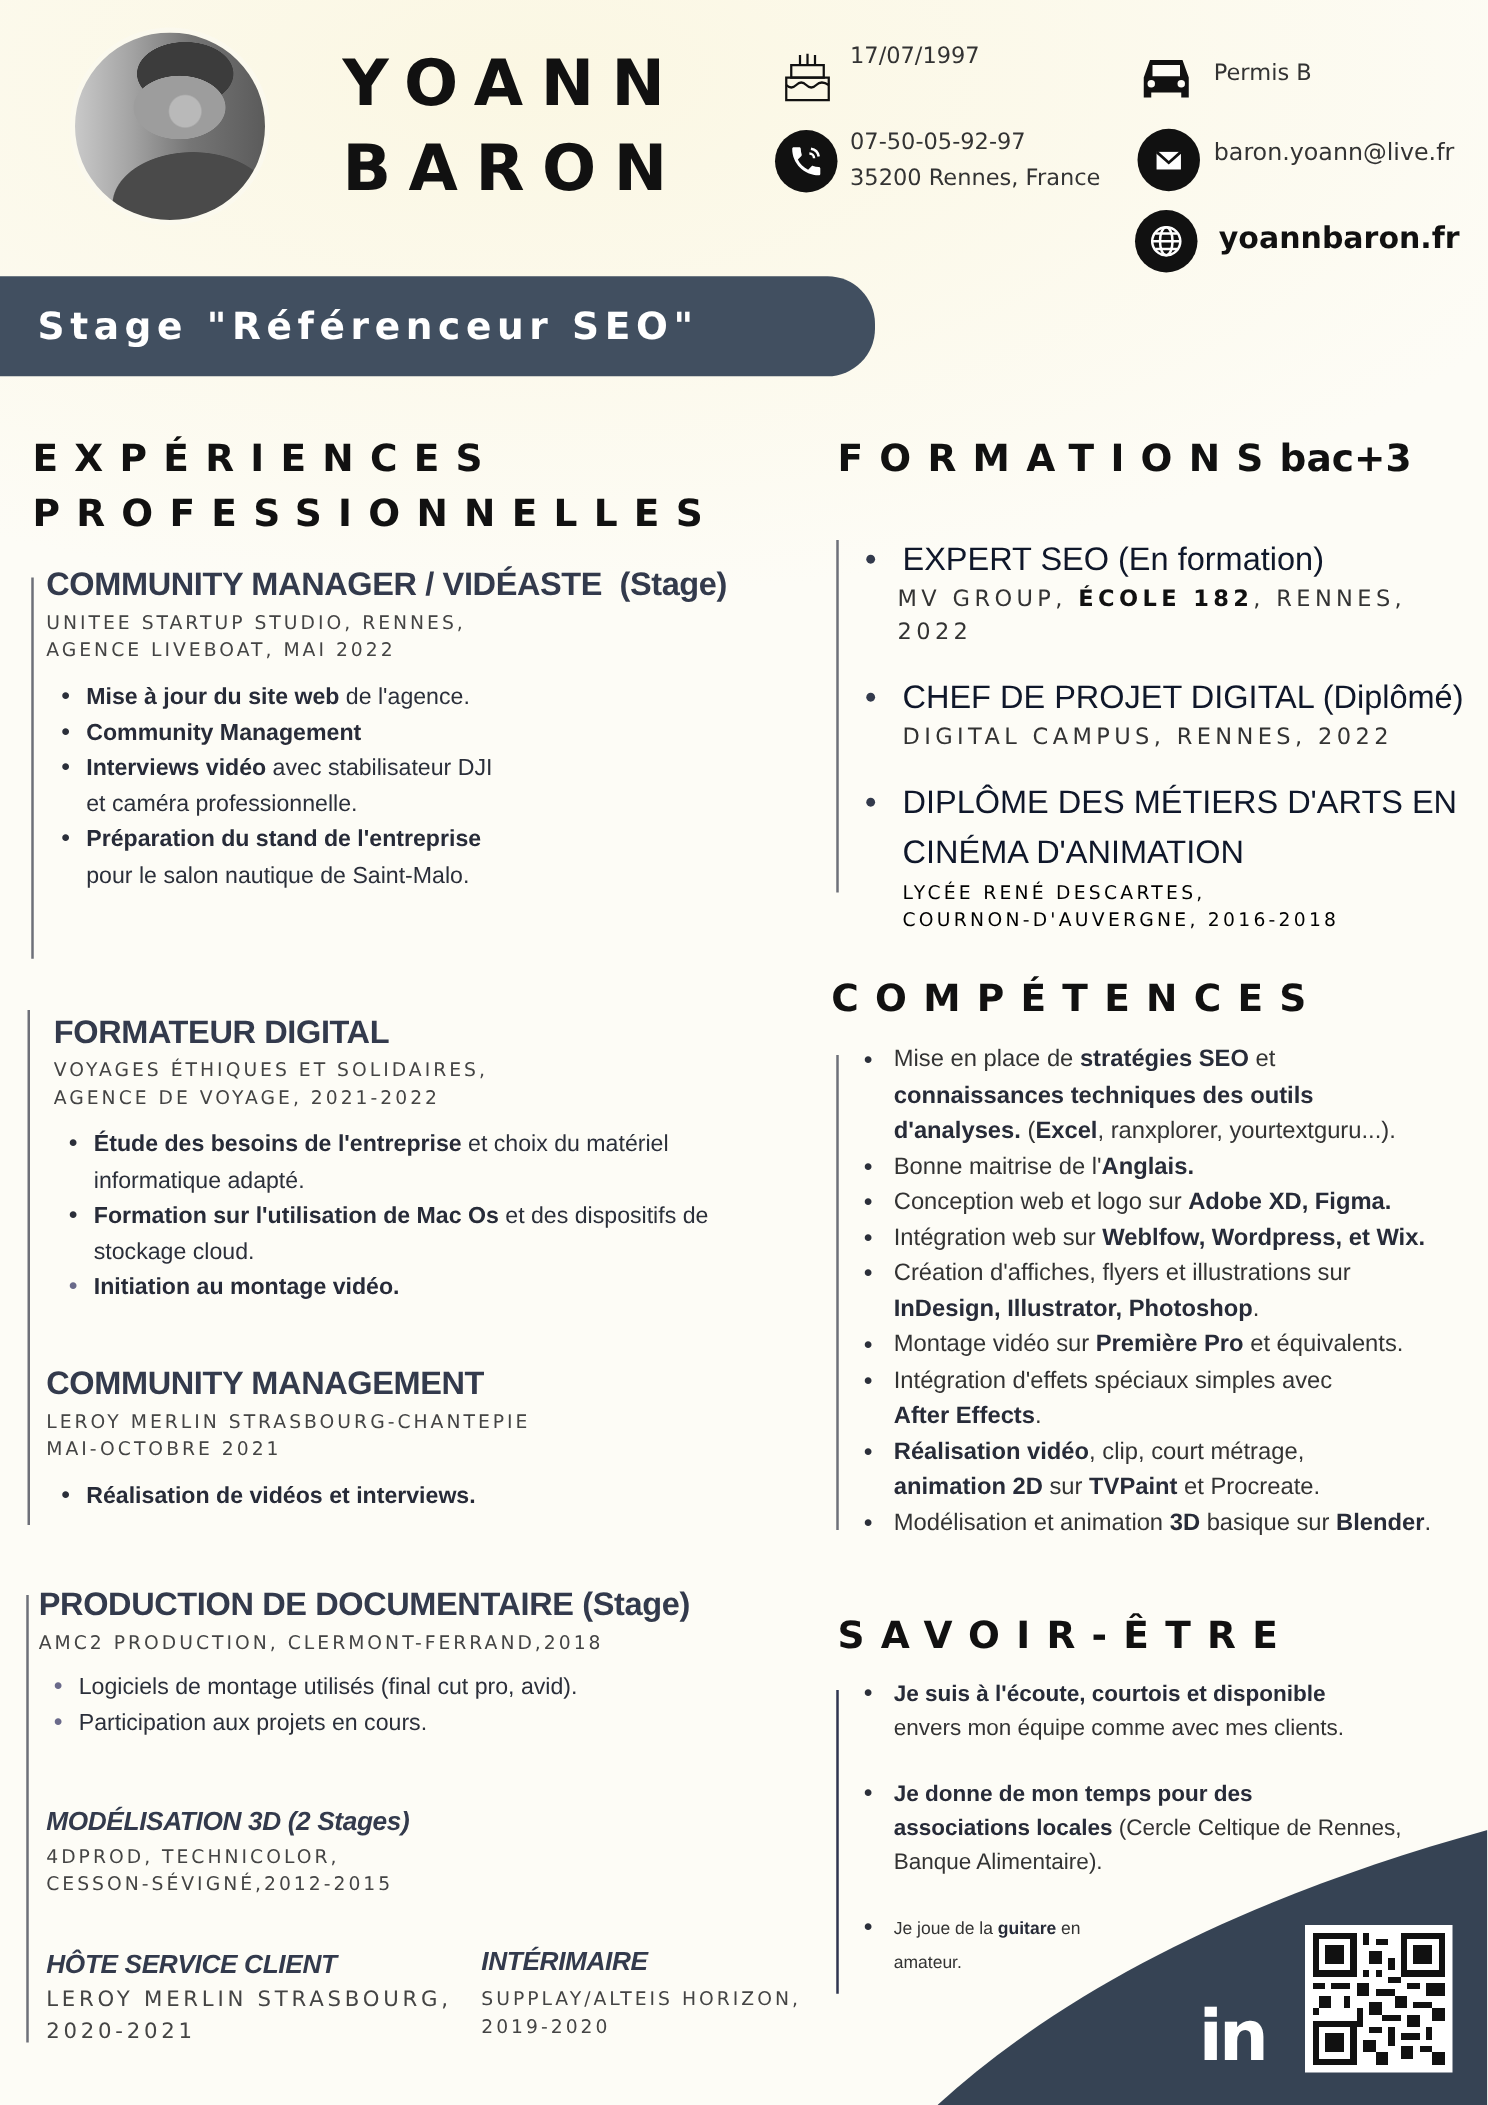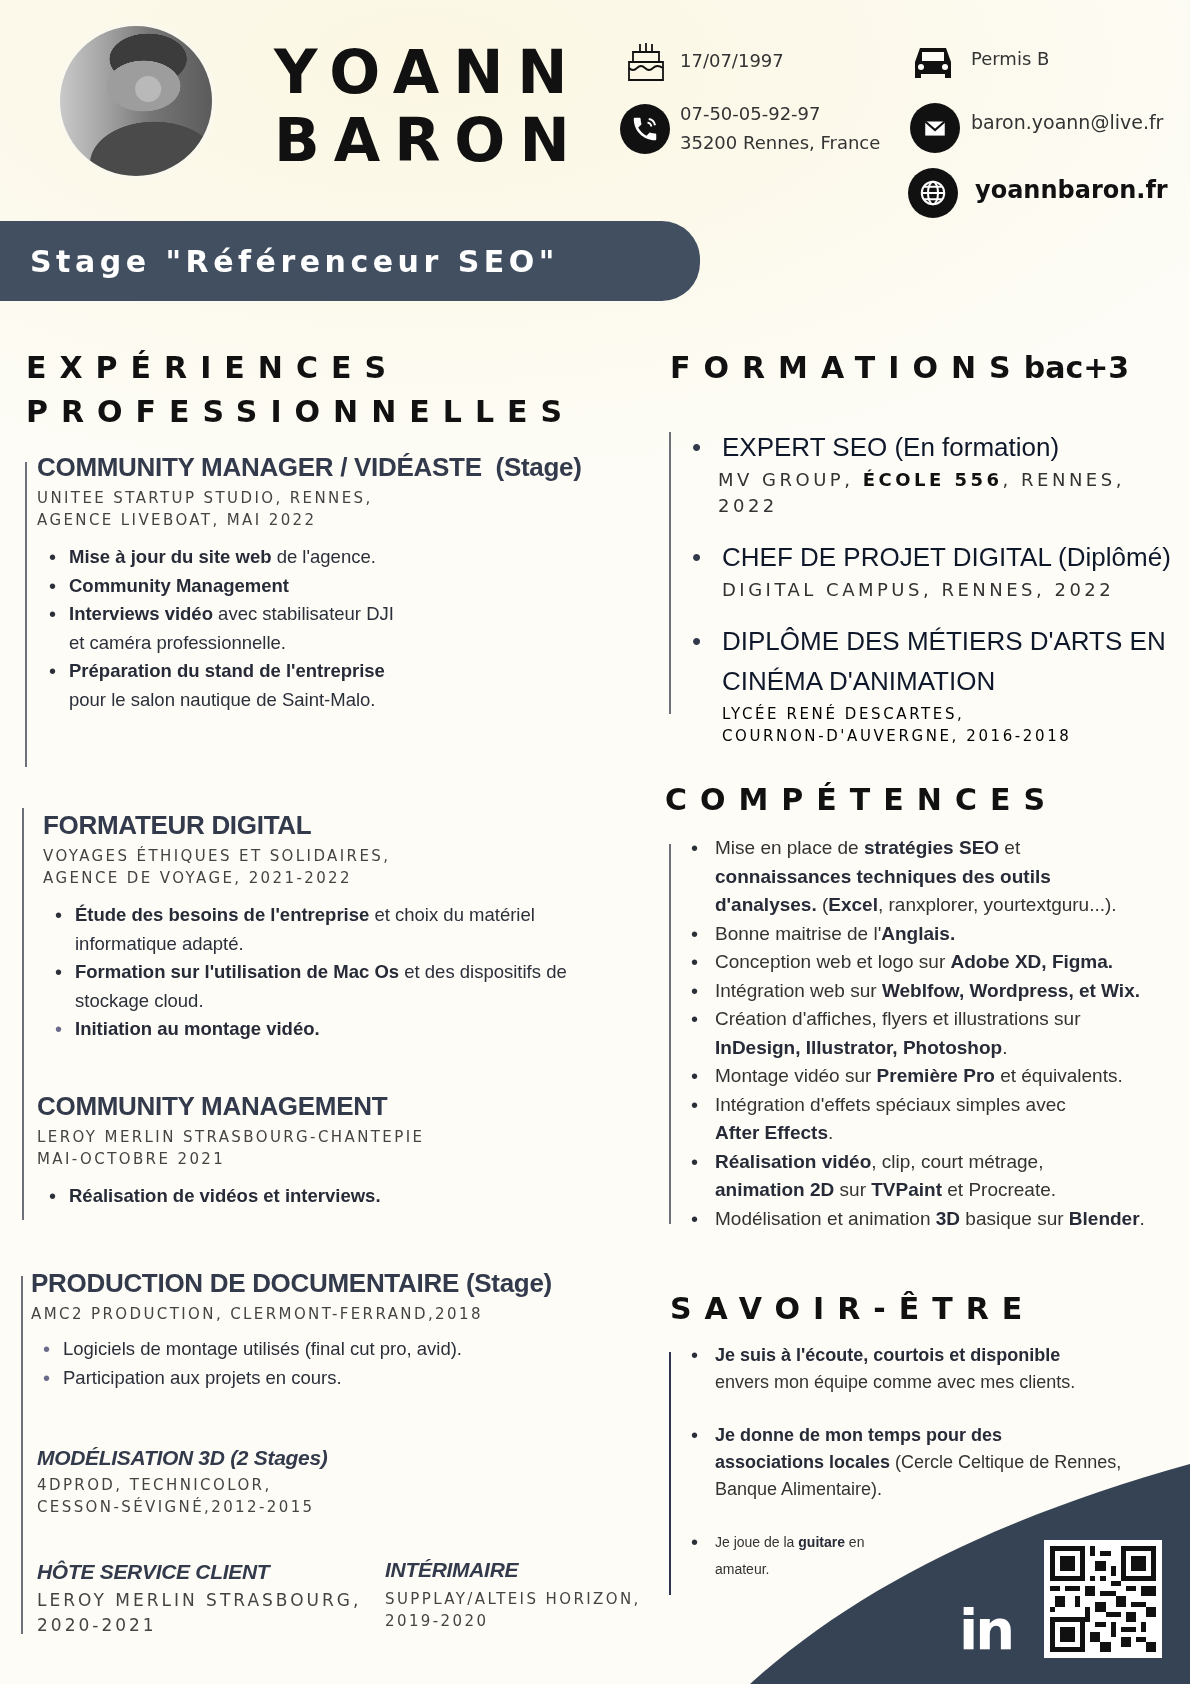--- a/index.html
+++ b/index.html
@@ -33,7 +33,7 @@
   }
   .name-line {
     left: 274px; font-family: "DejaVu Sans", sans-serif; font-weight: bold;
-    font-size: 60px; letter-spacing: 14px; color: #111;
+    font-size: 51px; letter-spacing: 14px; color: #111;
     line-height: 1;
   }
   .contact-icon {

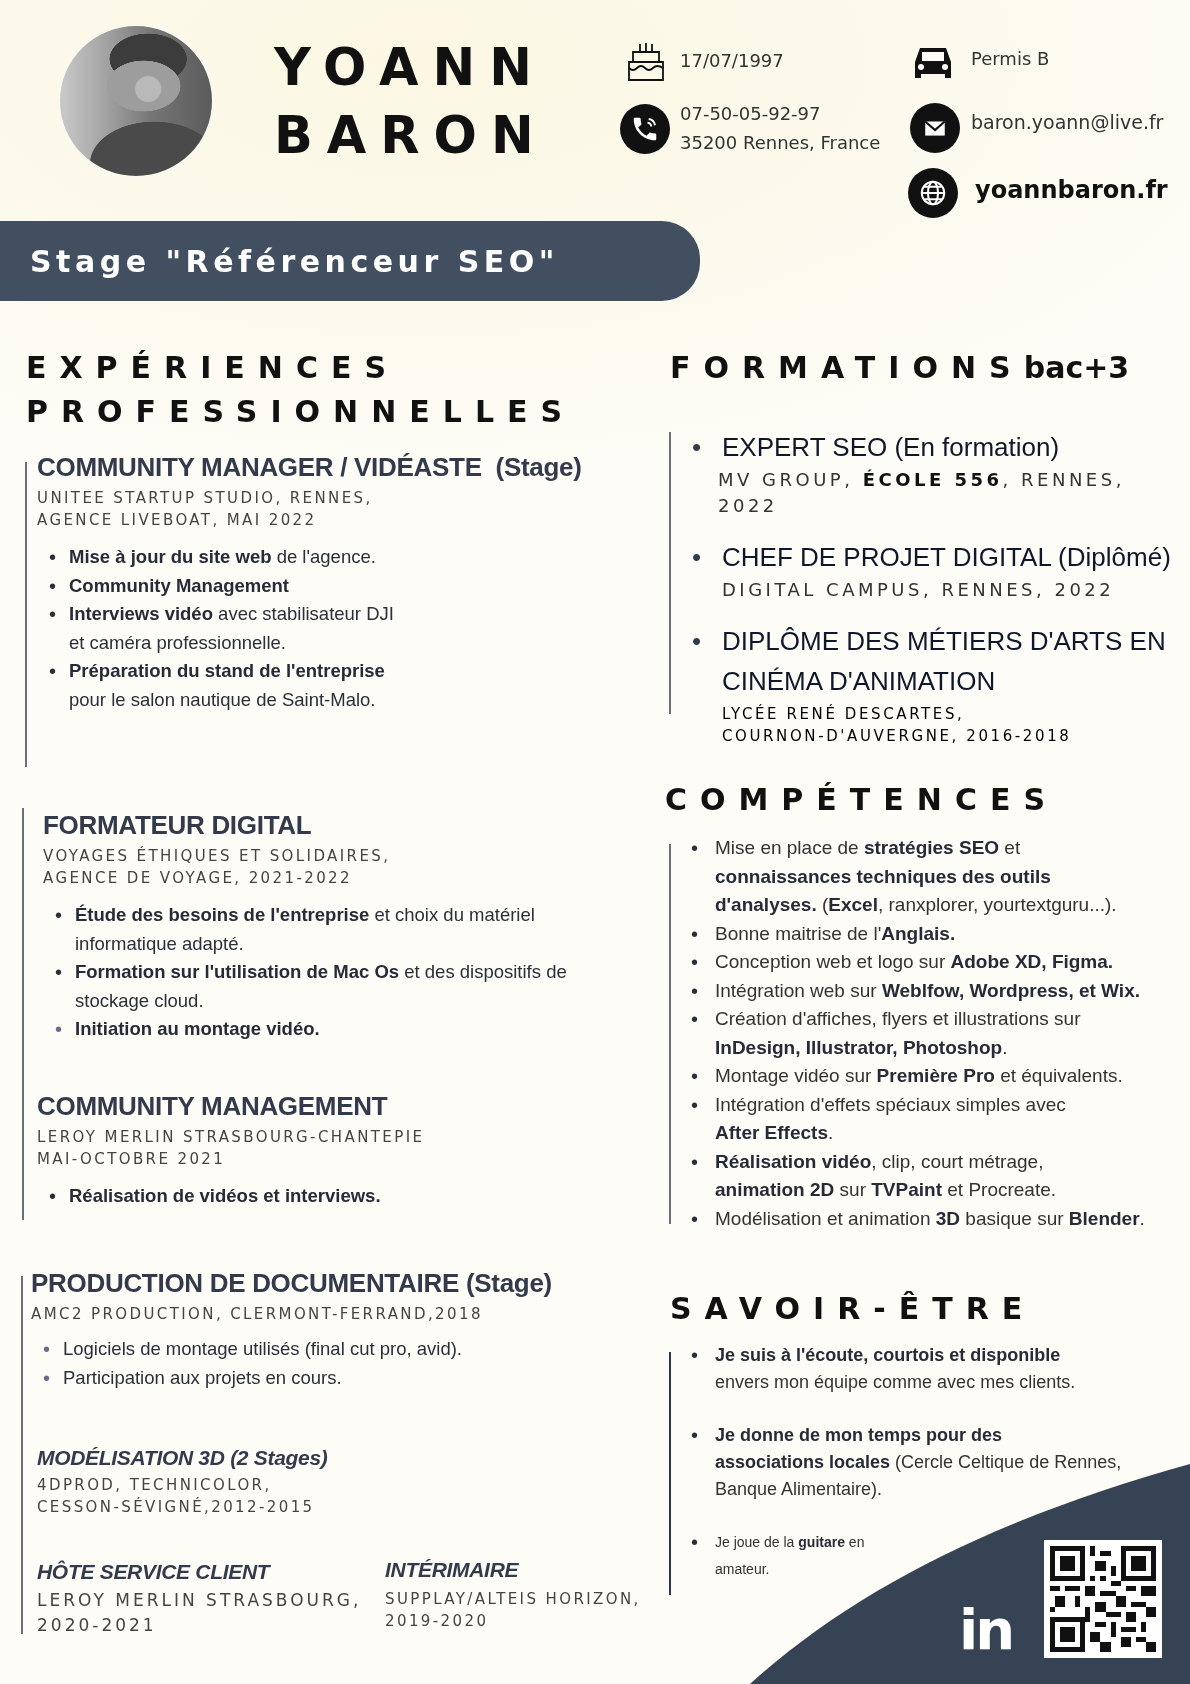--- a/index.html
+++ b/index.html
@@ -133,7 +133,7 @@
     <path d="M5 28 q4 4 8 0 t8 0 t8 0 t10 0"></path>
   </svg>
 </div>
-<div class="abs contact-text" style="left:680px; top:46px;">17/07/1997</div>
+<div class="abs contact-text" style="left:680px; top:30px;">17/07/1997</div>
 
 <div class="abs contact-icon" style="left:620px; top:104px;">
   <svg viewBox="0 0 24 24" width="30" height="30" fill="#fff">

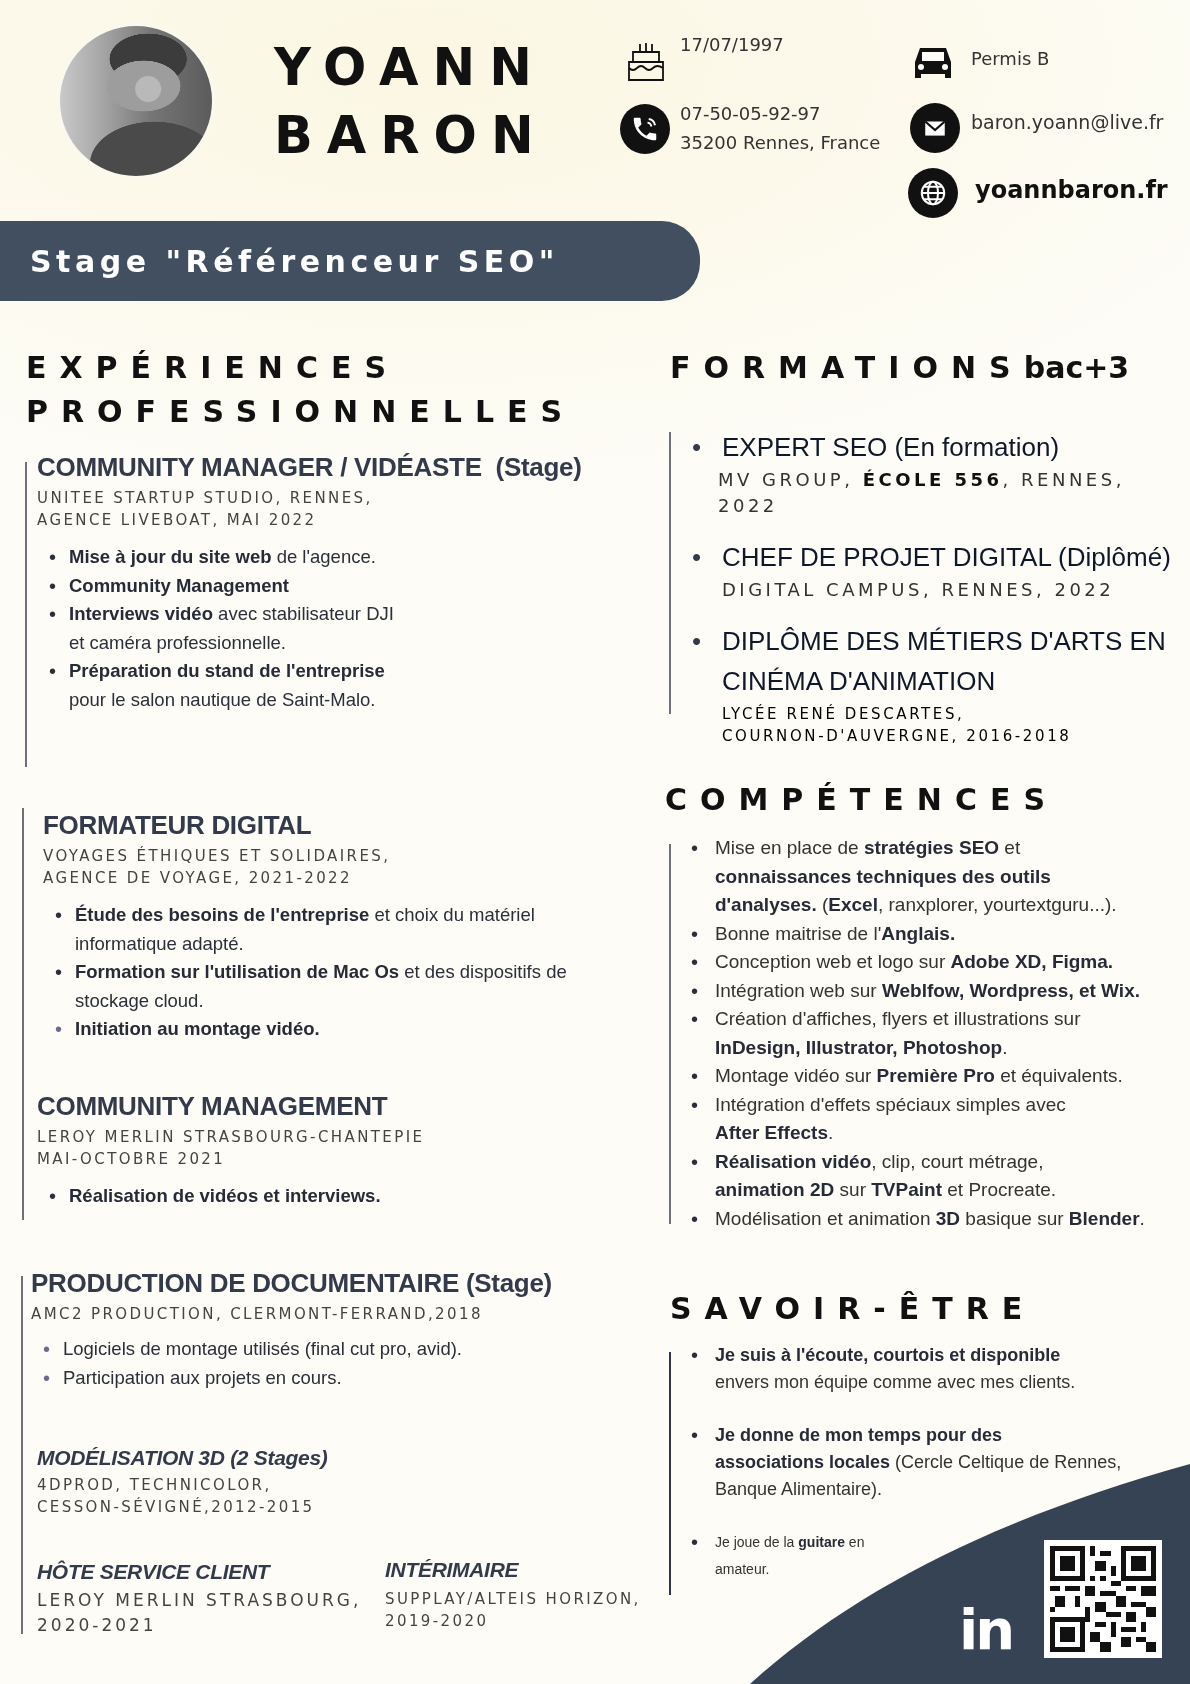--- a/index.html
+++ b/index.html
@@ -266,7 +266,7 @@
 <div class="abs" style="left:692px; top:427px; width:490px;">
   <div>
     <div class="edu-title">EXPERT SEO (En formation)</div>
-    <div class="edu-meta" style="padding-left:26px;"><span>MV GROUP, </span><b style="color:#111">ÉCOLE 556</b><span>, RENNES, 2022</span></div>
+    <div class="edu-meta" style="padding-left:26px;"><span>MV GROUP, </span><b style="color:#111">ÉCOLE 182</b><span>, RENNES, 2022</span></div>
   </div>
   <div style="margin-top:18px;">
     <div class="edu-title">CHEF DE PROJET DIGITAL (Diplômé)</div>

